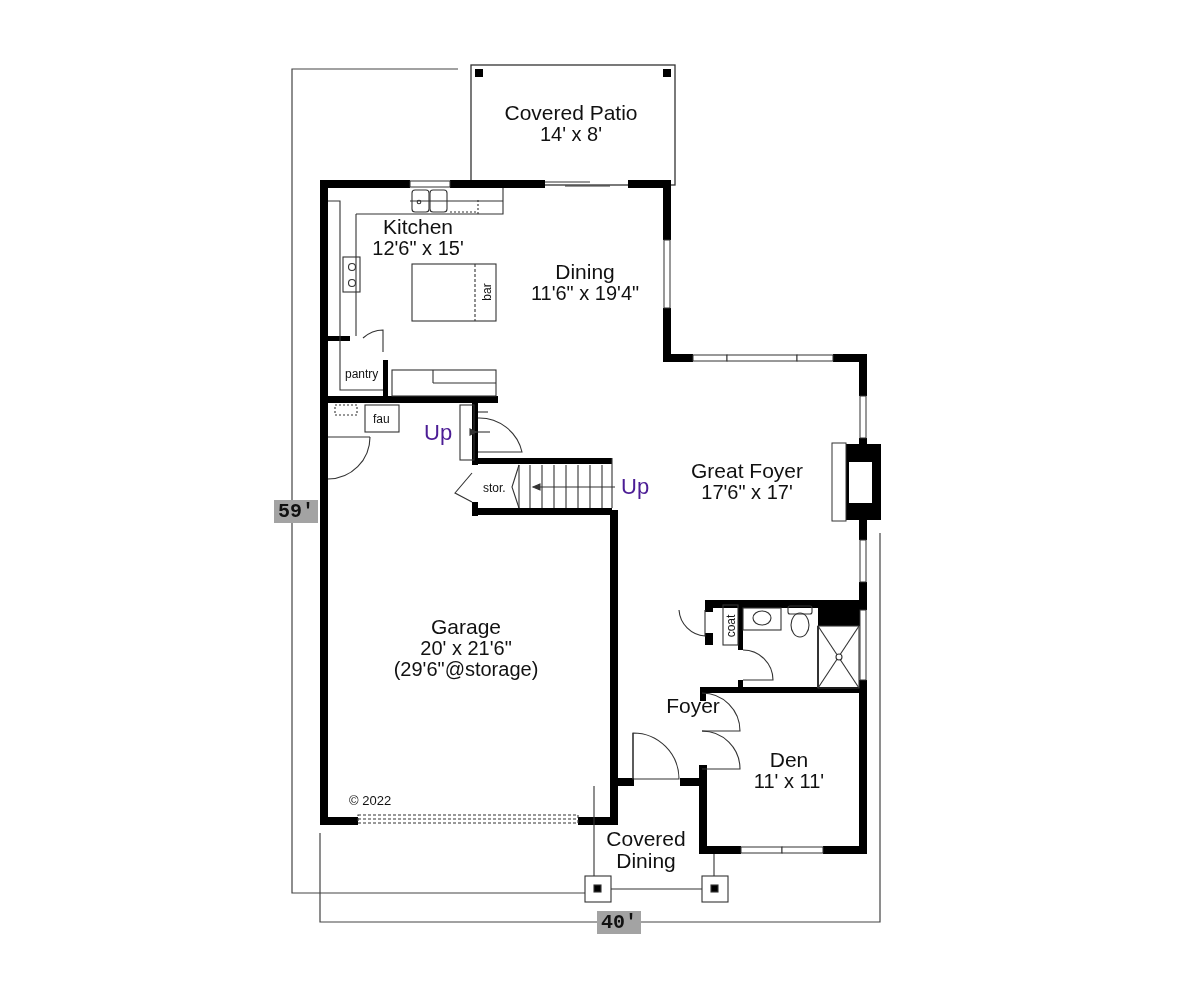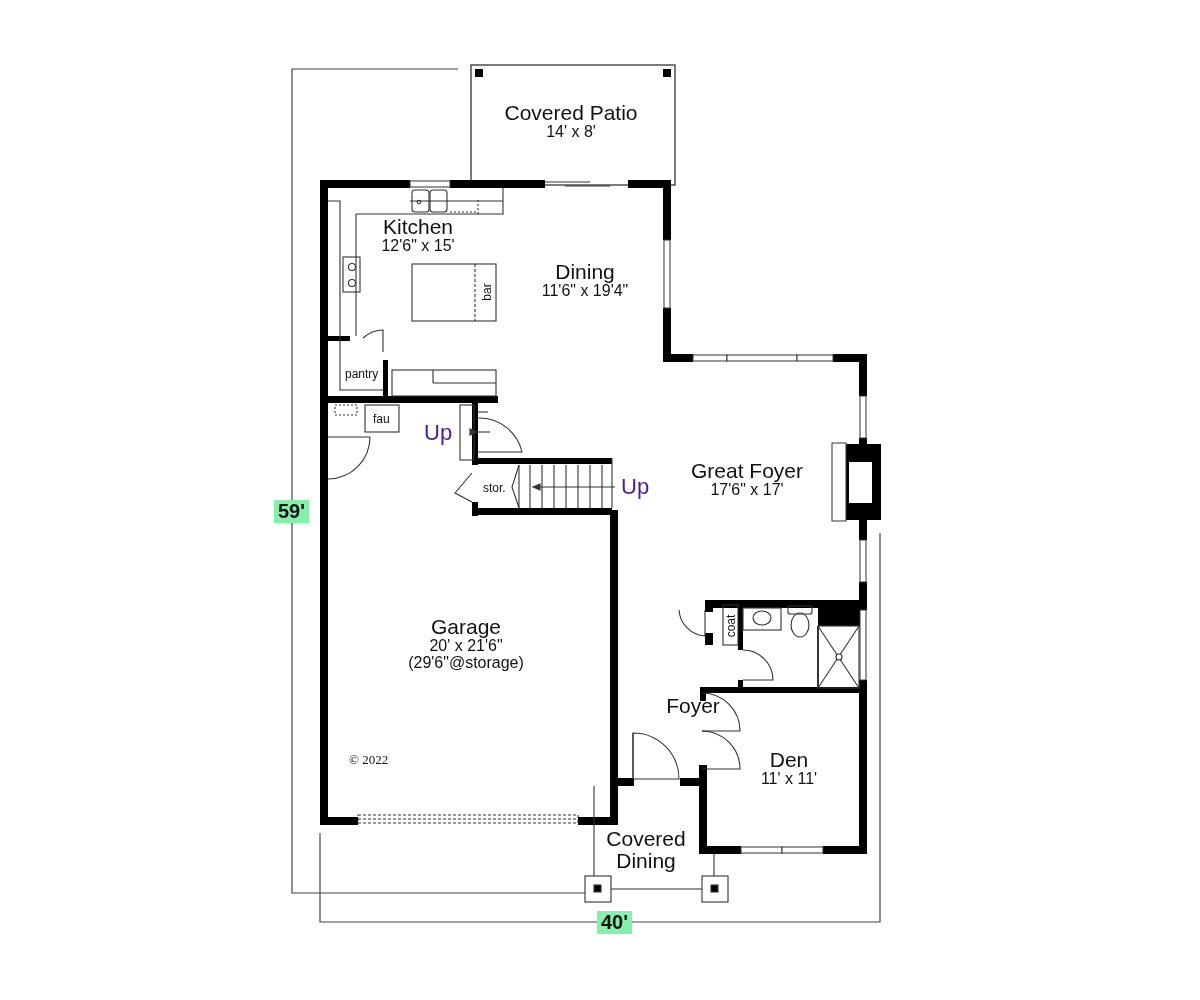--- a/index.html
+++ b/index.html
@@ -7,7 +7,7 @@
   #plan { position: absolute; left: 0; top: 0; width: 1200px; height: 1000px; }
   .label { position: absolute; text-align: center; color: #111; font-family: "Liberation Sans", sans-serif; line-height: 1.05; white-space: nowrap; transform: translateX(-50%); }
   .room-name { font-weight: normal; font-size: 21px; display: block; }
-  .room-dim { font-size: 16px; display: block; }
+  .room-dim { font-size: 20px; display: block; }
   .small { position: absolute; font-size: 12px; color: #111; font-family: "Liberation Sans", sans-serif; white-space: nowrap; }
   .up { position: absolute; font-size: 22px; color: #4c1d95; font-family: "Liberation Sans", sans-serif; }
   .dimtext { position: absolute; font-size: 20px; font-weight: bold; color: #111; font-family: Liberation Sans, sans-serif; background: #86efac; padding: 0 4px; }

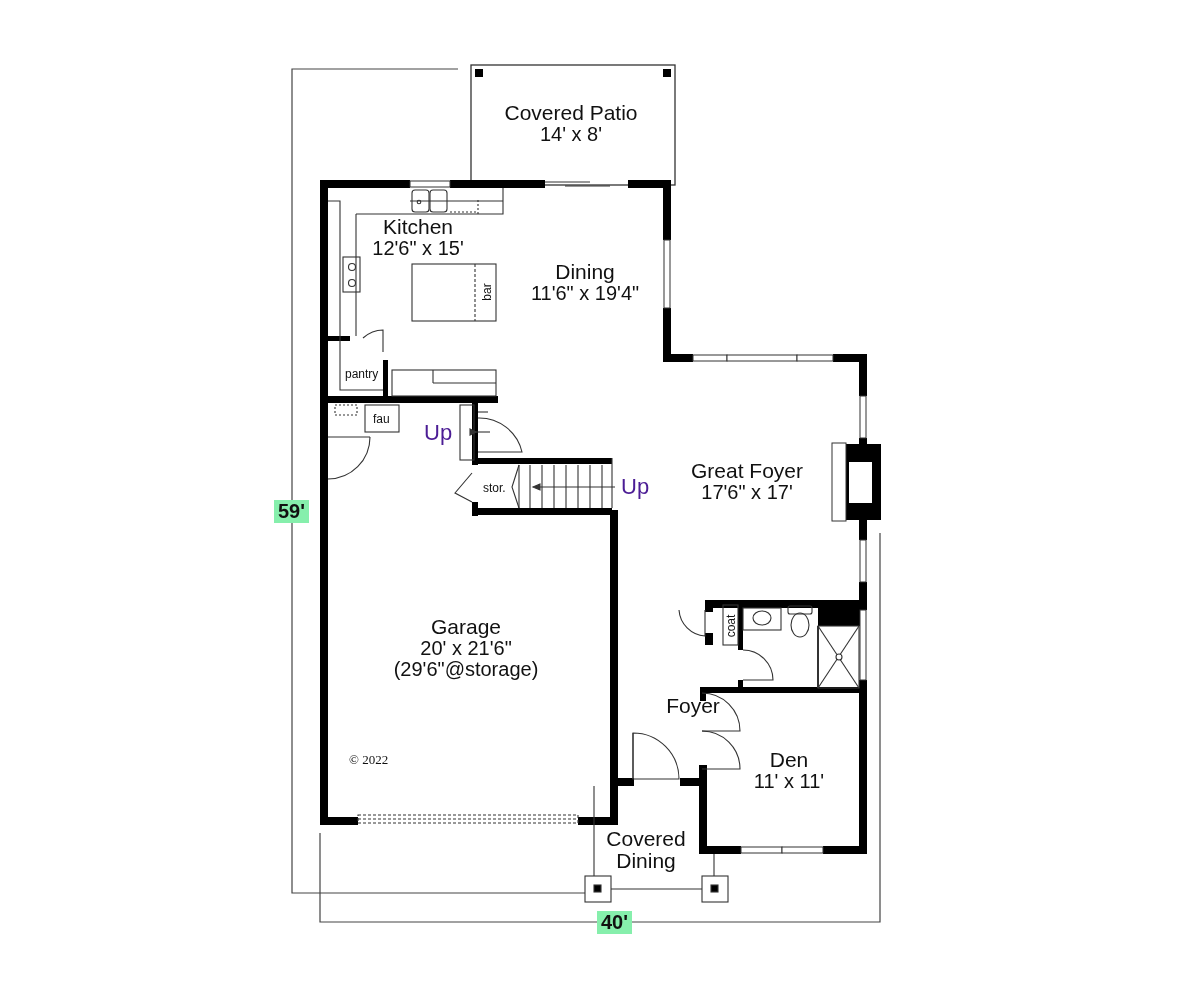--- a/index.html
+++ b/index.html
@@ -10,7 +10,7 @@
   .room-dim { font-size: 20px; display: block; }
   .small { position: absolute; font-size: 12px; color: #111; font-family: "Liberation Sans", sans-serif; white-space: nowrap; }
   .up { position: absolute; font-size: 22px; color: #4c1d95; font-family: "Liberation Sans", sans-serif; }
-  .dimtext { position: absolute; font-size: 20px; font-weight: bold; color: #111; font-family: Liberation Sans, sans-serif; background: #86efac; padding: 0 4px; }
+  .dimtext { position: absolute; font-size: 20px; font-weight: bold; color: #111; font-family: Liberation Mono, monospace; background: #a3a3a3; padding: 0 4px; }
   .rot { transform: rotate(-90deg); transform-origin: center; }
 </style>
 </head>

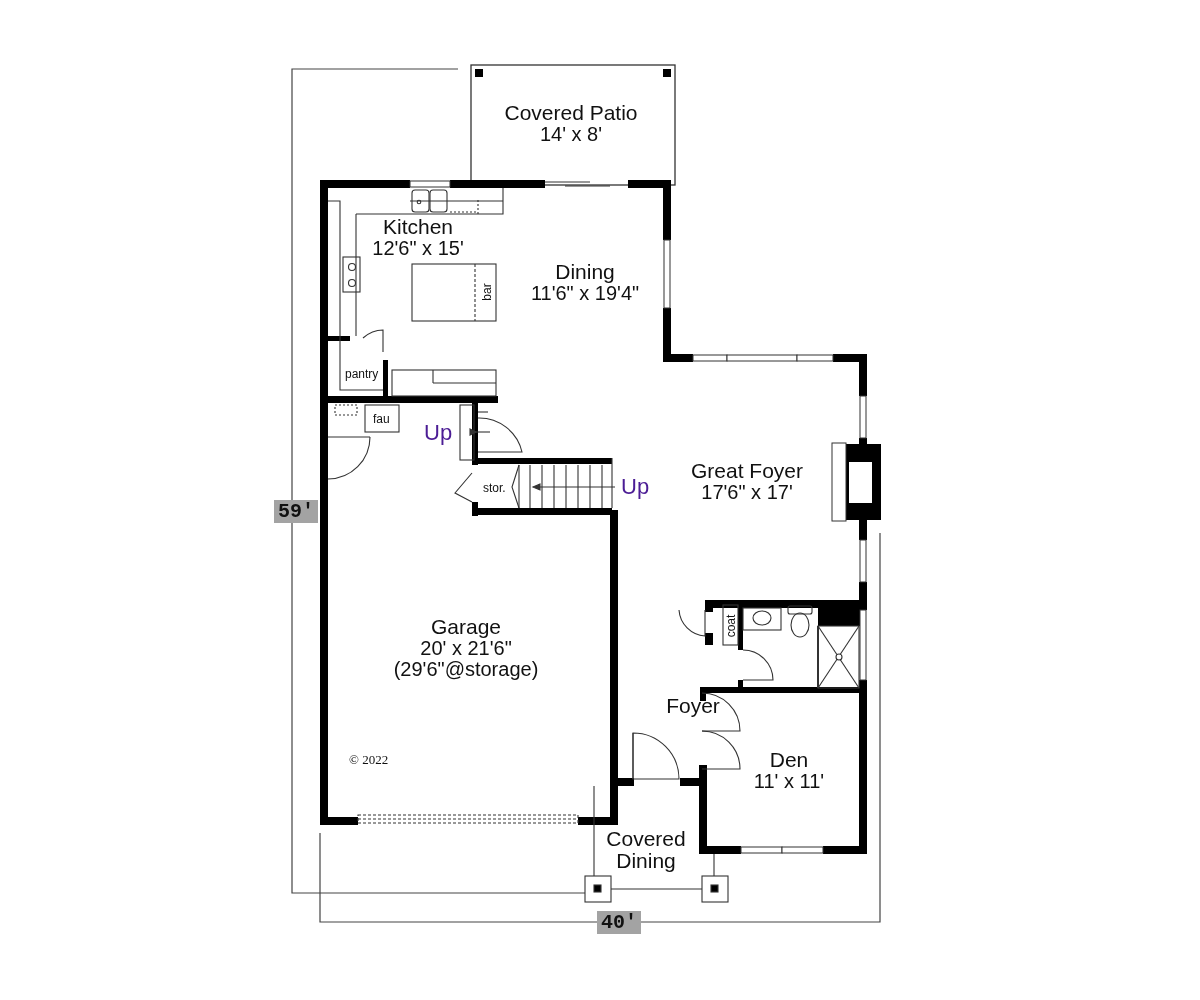--- a/index.html
+++ b/index.html
@@ -261,7 +261,7 @@
 <span class="small rot" style="left:720px; top:619px;">coat</span>
 <span class="up" style="left:424px; top:420px;">Up</span>
 <span class="up" style="left:621px; top:474px;">Up</span>
-<span class="small" style="left:349px; top:752px; font-size:13px;font-family:Liberation Serif, serif;">© 2022</span>
+<span class="small" style="left:349px; top:793px; font-size:13px;">© 2022</span>
 
 <span class="dimtext" style="left:274px; top:500px;">59'</span>
 <span class="dimtext" style="left:597px; top:911px;">40'</span>

